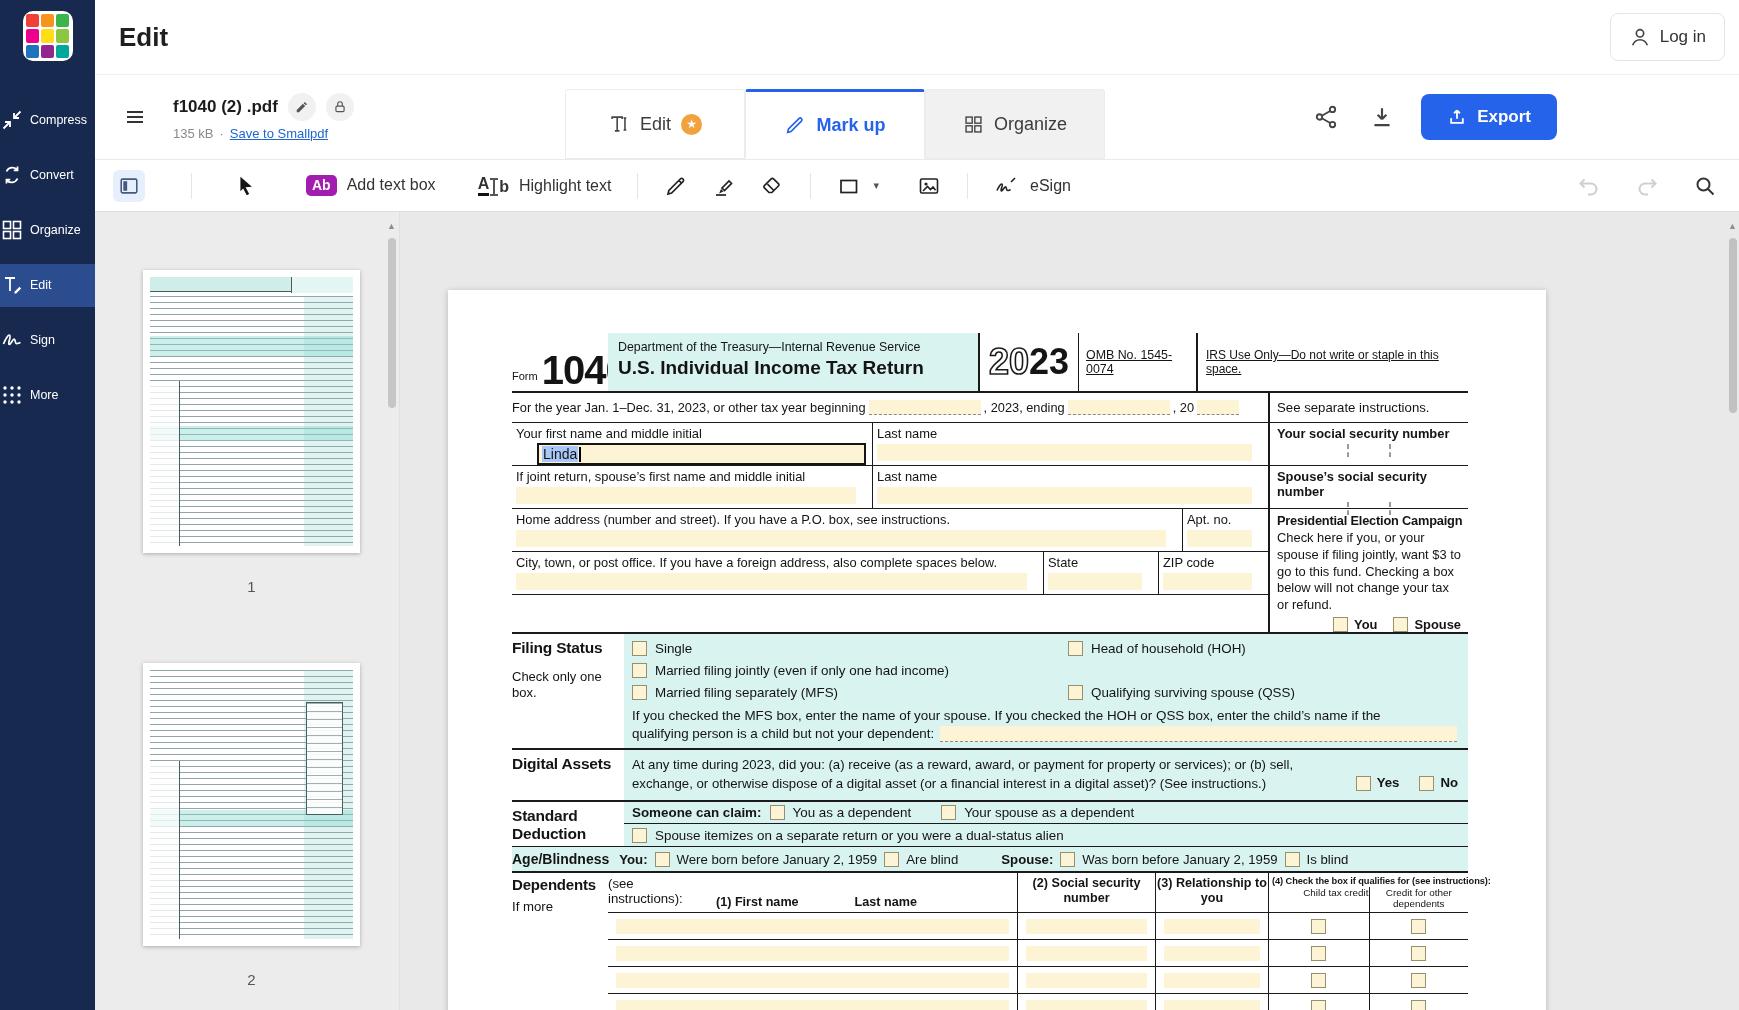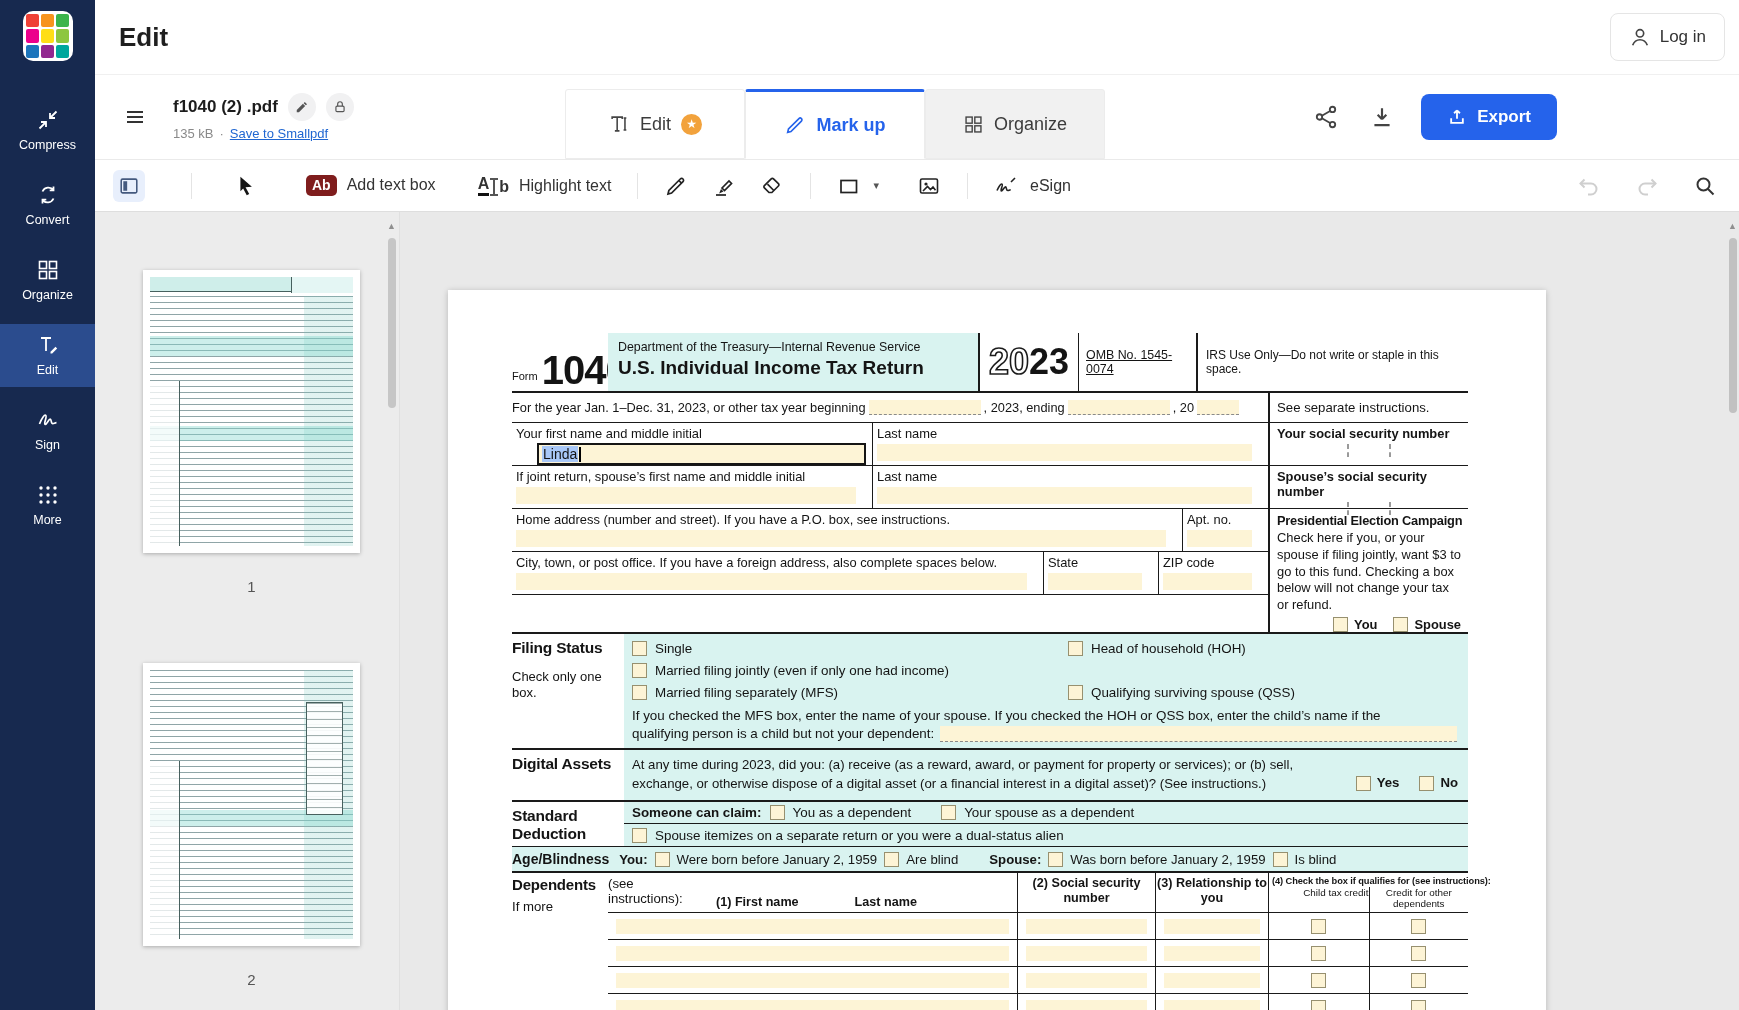--- a/index.html
+++ b/index.html
@@ -15,7 +15,7 @@
   .logo { width:50px; height:50px; margin-top:11px; margin-bottom:38px; border-radius:10px; background:#fff;
           display:grid; grid-template-columns:repeat(3,1fr); grid-template-rows:repeat(3,1fr); gap:2px; padding:3px; overflow:hidden; }
   .logo span { border-radius:2px; }
-  .nav-item { width:100%; padding:9px 0 10px; display:flex; flex-direction:column; align-items:center; gap:6px;
+  .nav-item { width:100%; padding:9px 0 10px; display:flex; flex-direction:row; align-items:center; gap:6px;
               color:#fff; font-size:12.5px; margin-bottom:12px; }
   .nav-item.active { background:#2b4c8e; }
 

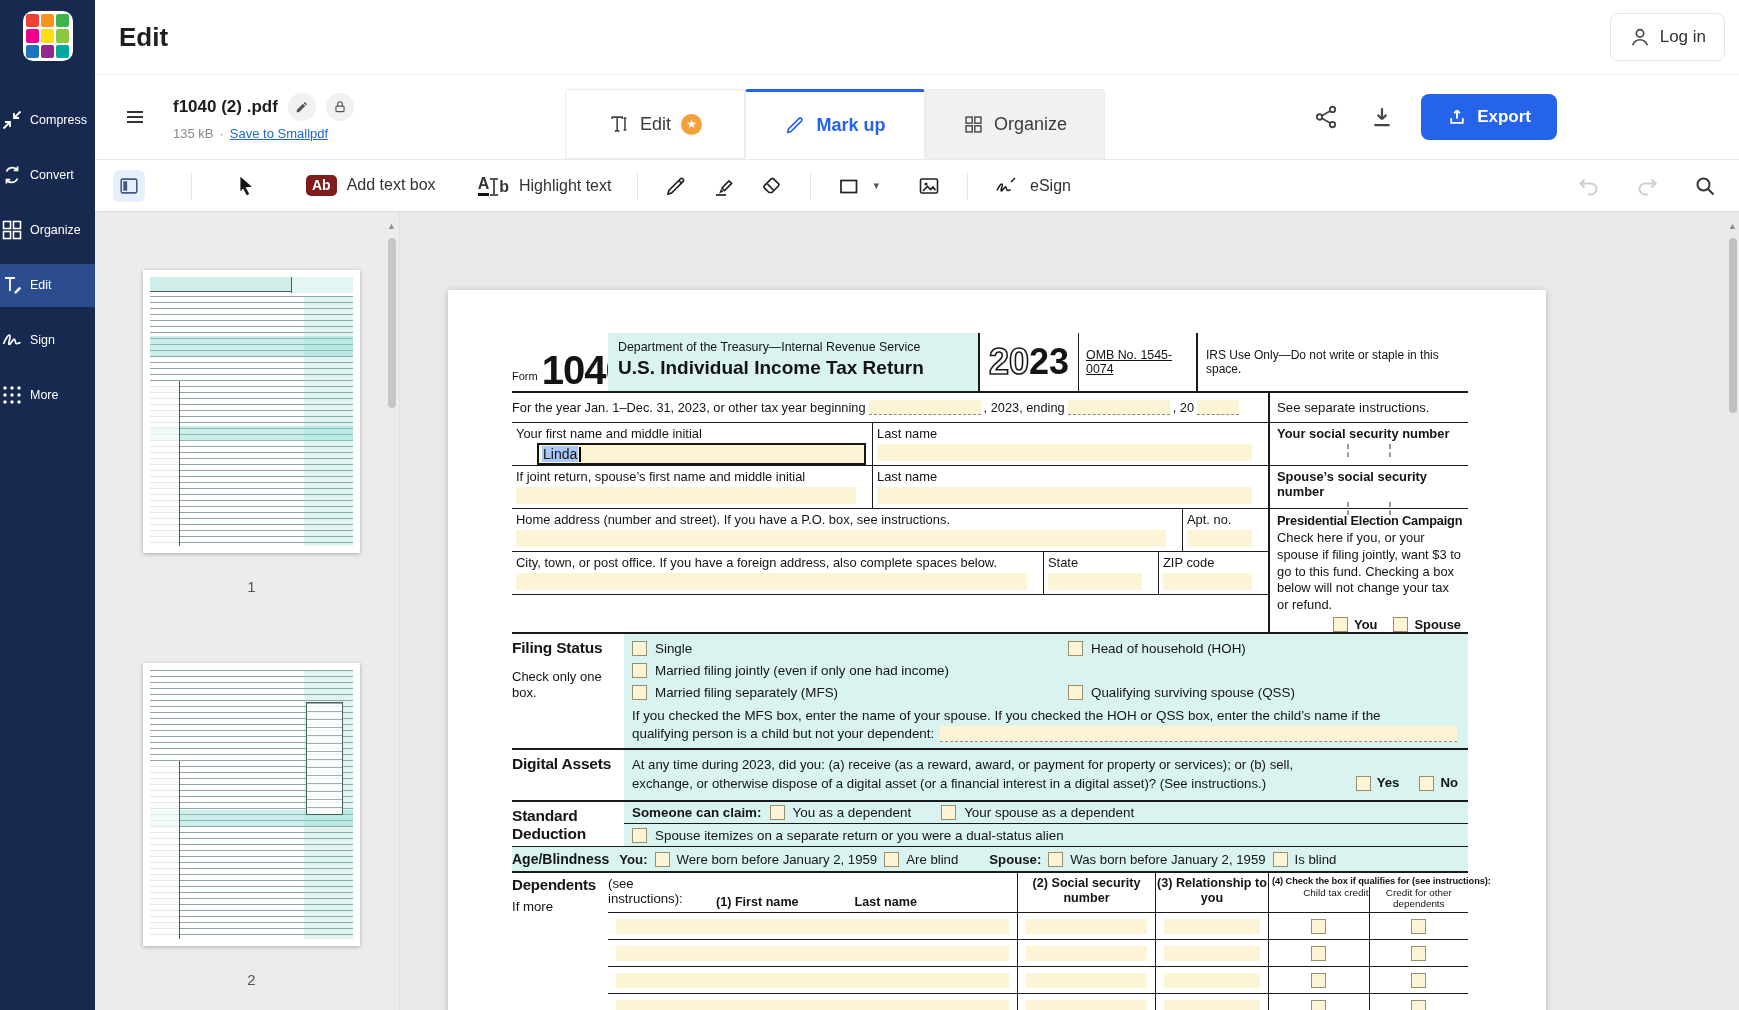--- a/index.html
+++ b/index.html
@@ -56,7 +56,7 @@
   .tool-btn { display:flex; align-items:center; gap:10px; font-size:16px; color:#333; padding:5px 6px; border-radius:6px; }
   .panel-toggle { background:#e8effc; border-radius:6px; padding:5px; margin-right:26px; }
   .select-tool { margin:0 26px 0 16px; }
-  .ab-badge { background:#7f1d1d; color:#fff; border-radius:5px; font-weight:bold; font-size:14px; padding:3px 6px; line-height:1.1; }
+  .ab-badge { background:#a21caf; color:#fff; border-radius:5px; font-weight:bold; font-size:14px; padding:3px 6px; line-height:1.1; }
   .hl-icon { display:flex; align-items:flex-end; }
   .hl-a { font-weight:bold; font-size:16px; line-height:1; border-bottom:3px solid #111; padding-bottom:1px; }
   .hl-b { font-weight:bold; font-size:16px; line-height:1; padding-bottom:1px; }

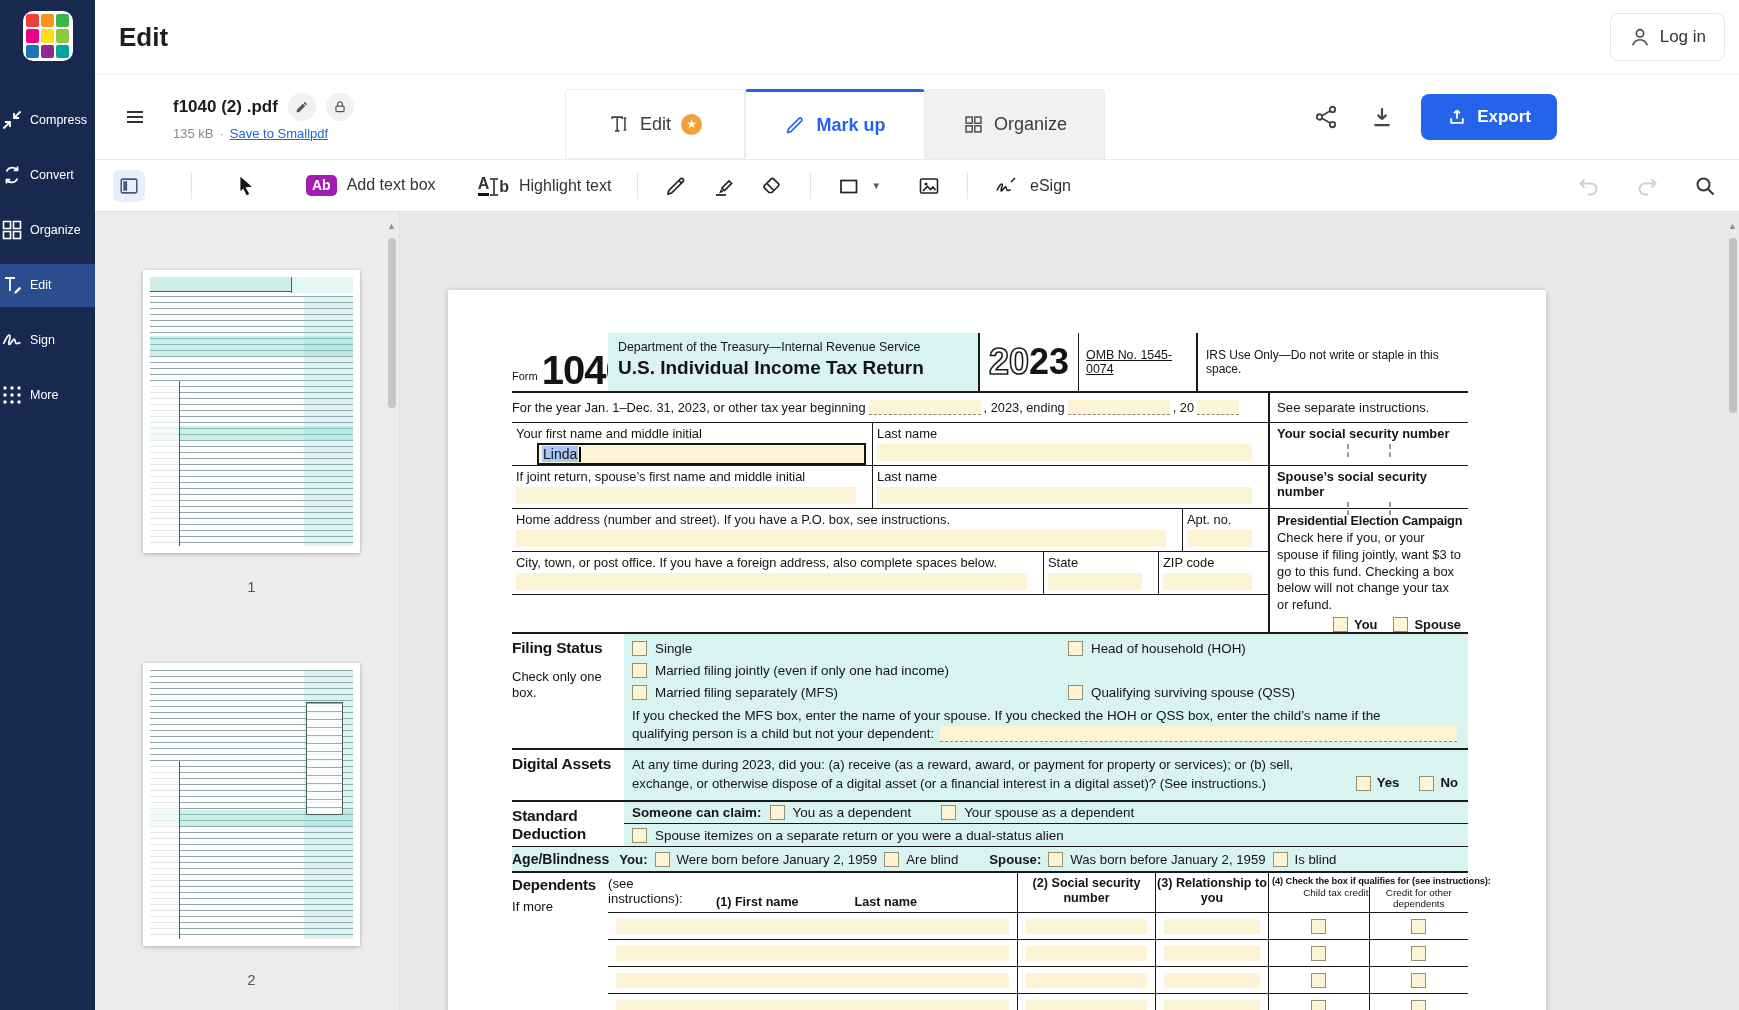--- a/index.html
+++ b/index.html
@@ -114,7 +114,7 @@
   .fh-year { width:100px; border-left:2px solid #1a1a1a; display:flex; align-items:center; justify-content:center; font-size:36px; font-weight:bold; }
   .yr-o { color:#fff; -webkit-text-stroke:1.6px #1a1a1a; }
   .fh-omb { width:118px; border-left:1px solid #1a1a1a; font-size:12.4px; display:flex; align-items:center; padding:0 7px;text-decoration:underline; }
-  .fh-irs { width:272px; border-left:2px solid #1a1a1a; font-size:12px; display:flex; align-items:center; padding:0 8px; }
+  .fh-irs { width:272px; border-left:2px solid #1a1a1a; font-size:12px; display:flex; align-items:center; padding:0 8px;text-decoration:underline; }
 
   .top-block { display:flex; border-bottom:2px solid #1a1a1a; }
   .tb-left { width:756px; }

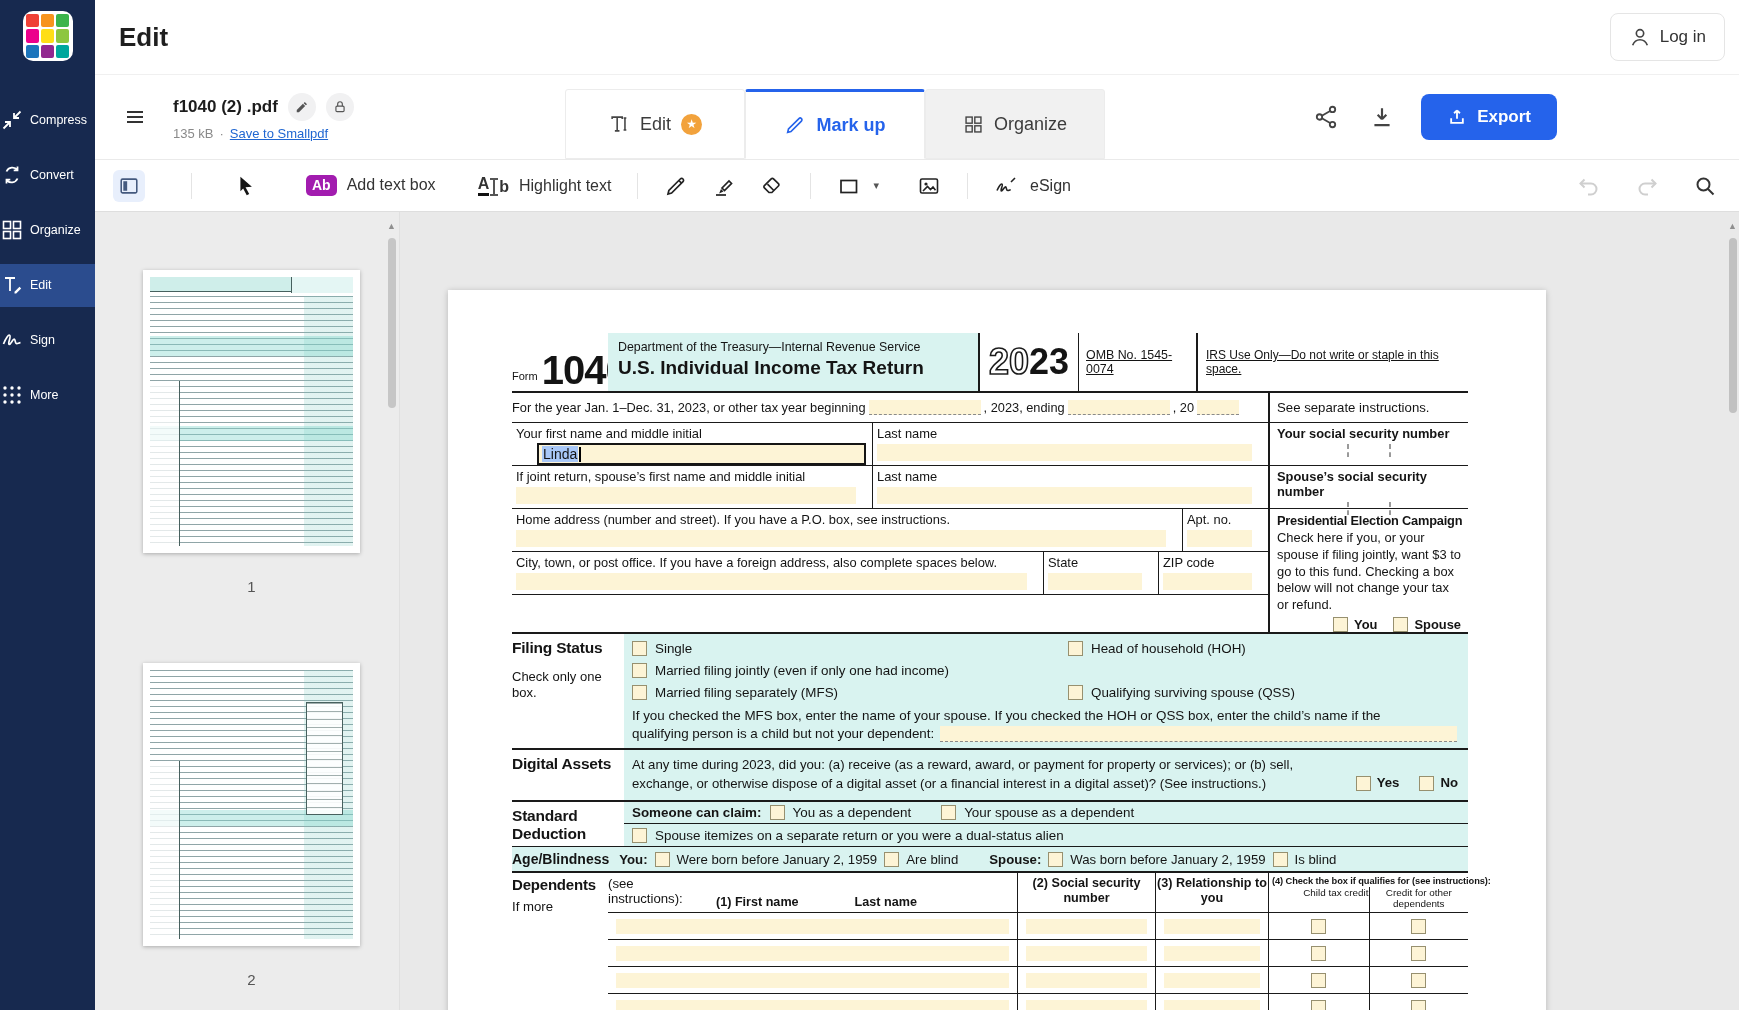--- a/index.html
+++ b/index.html
@@ -175,7 +175,7 @@
   .ab-row { display:flex; align-items:center; background:#d9f3f0; height:26px; border-bottom:2px solid #1a1a1a; gap:7px;
             font-size:13.2px; white-space:nowrap; }
   .ab-label { font-weight:bold; font-size:14px; margin-right:3px; }
-  .ab-sp { margin-left:24px; }
+  .ab-sp { margin-left:36px; }
 
   .dep-section { display:flex; }
   .dep-labelcol { width:96px; padding-top:3px; }

